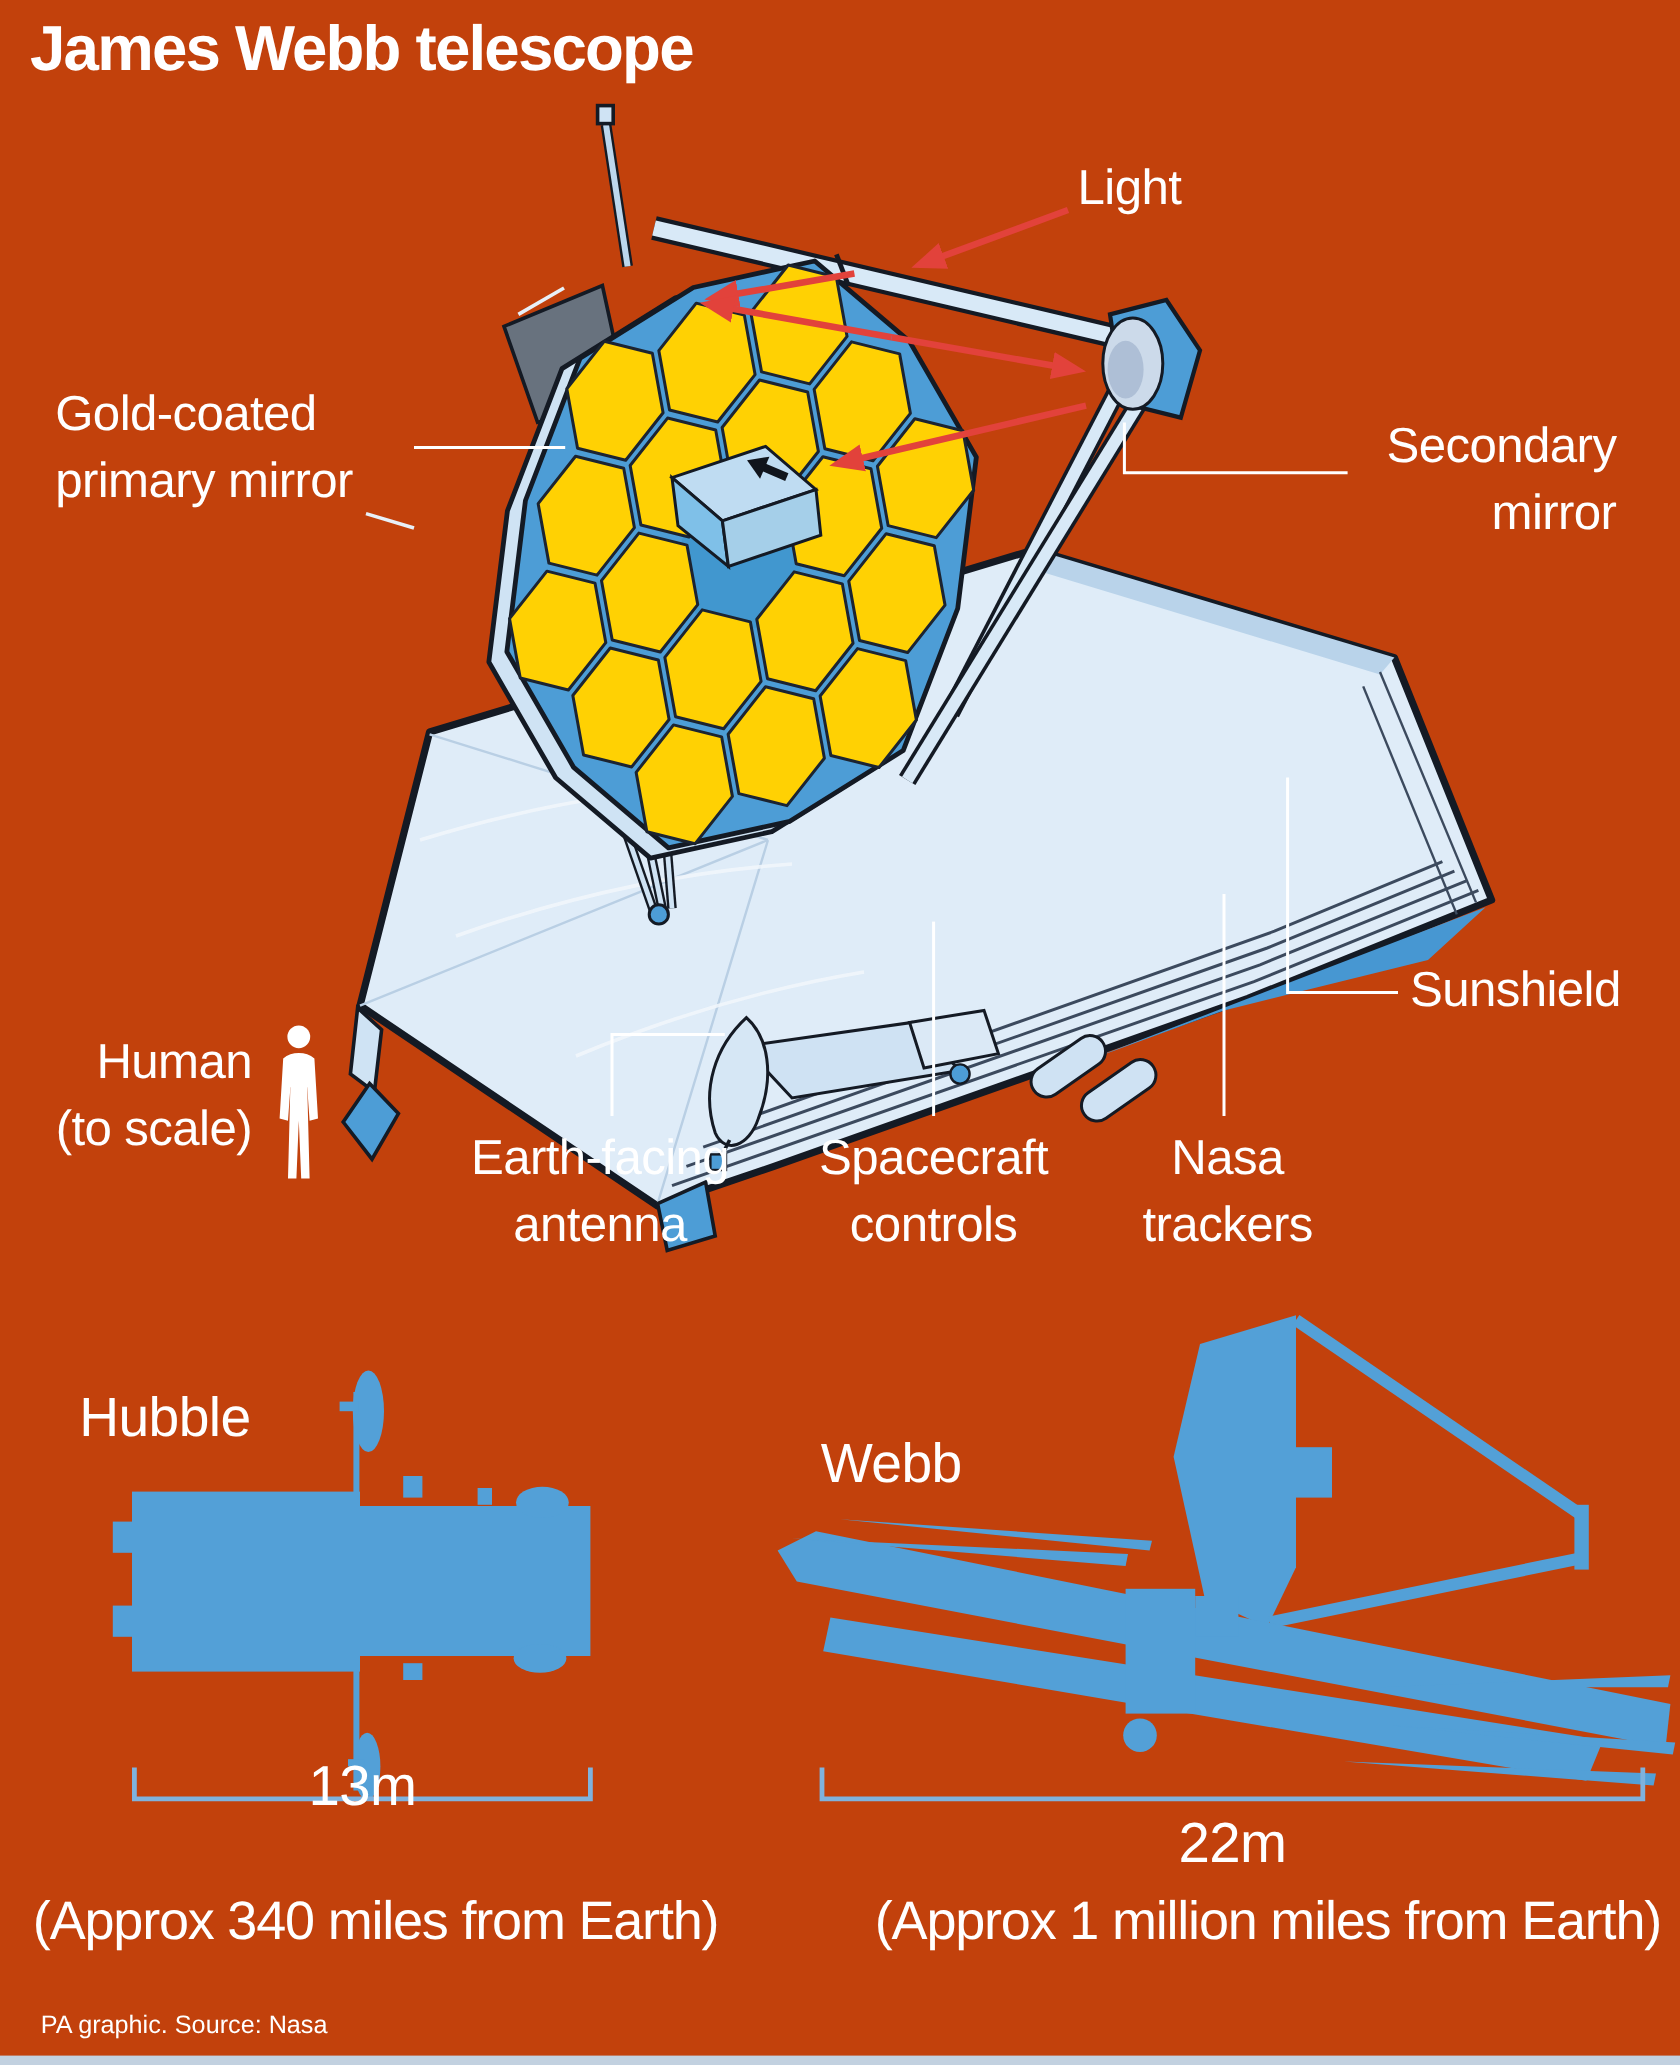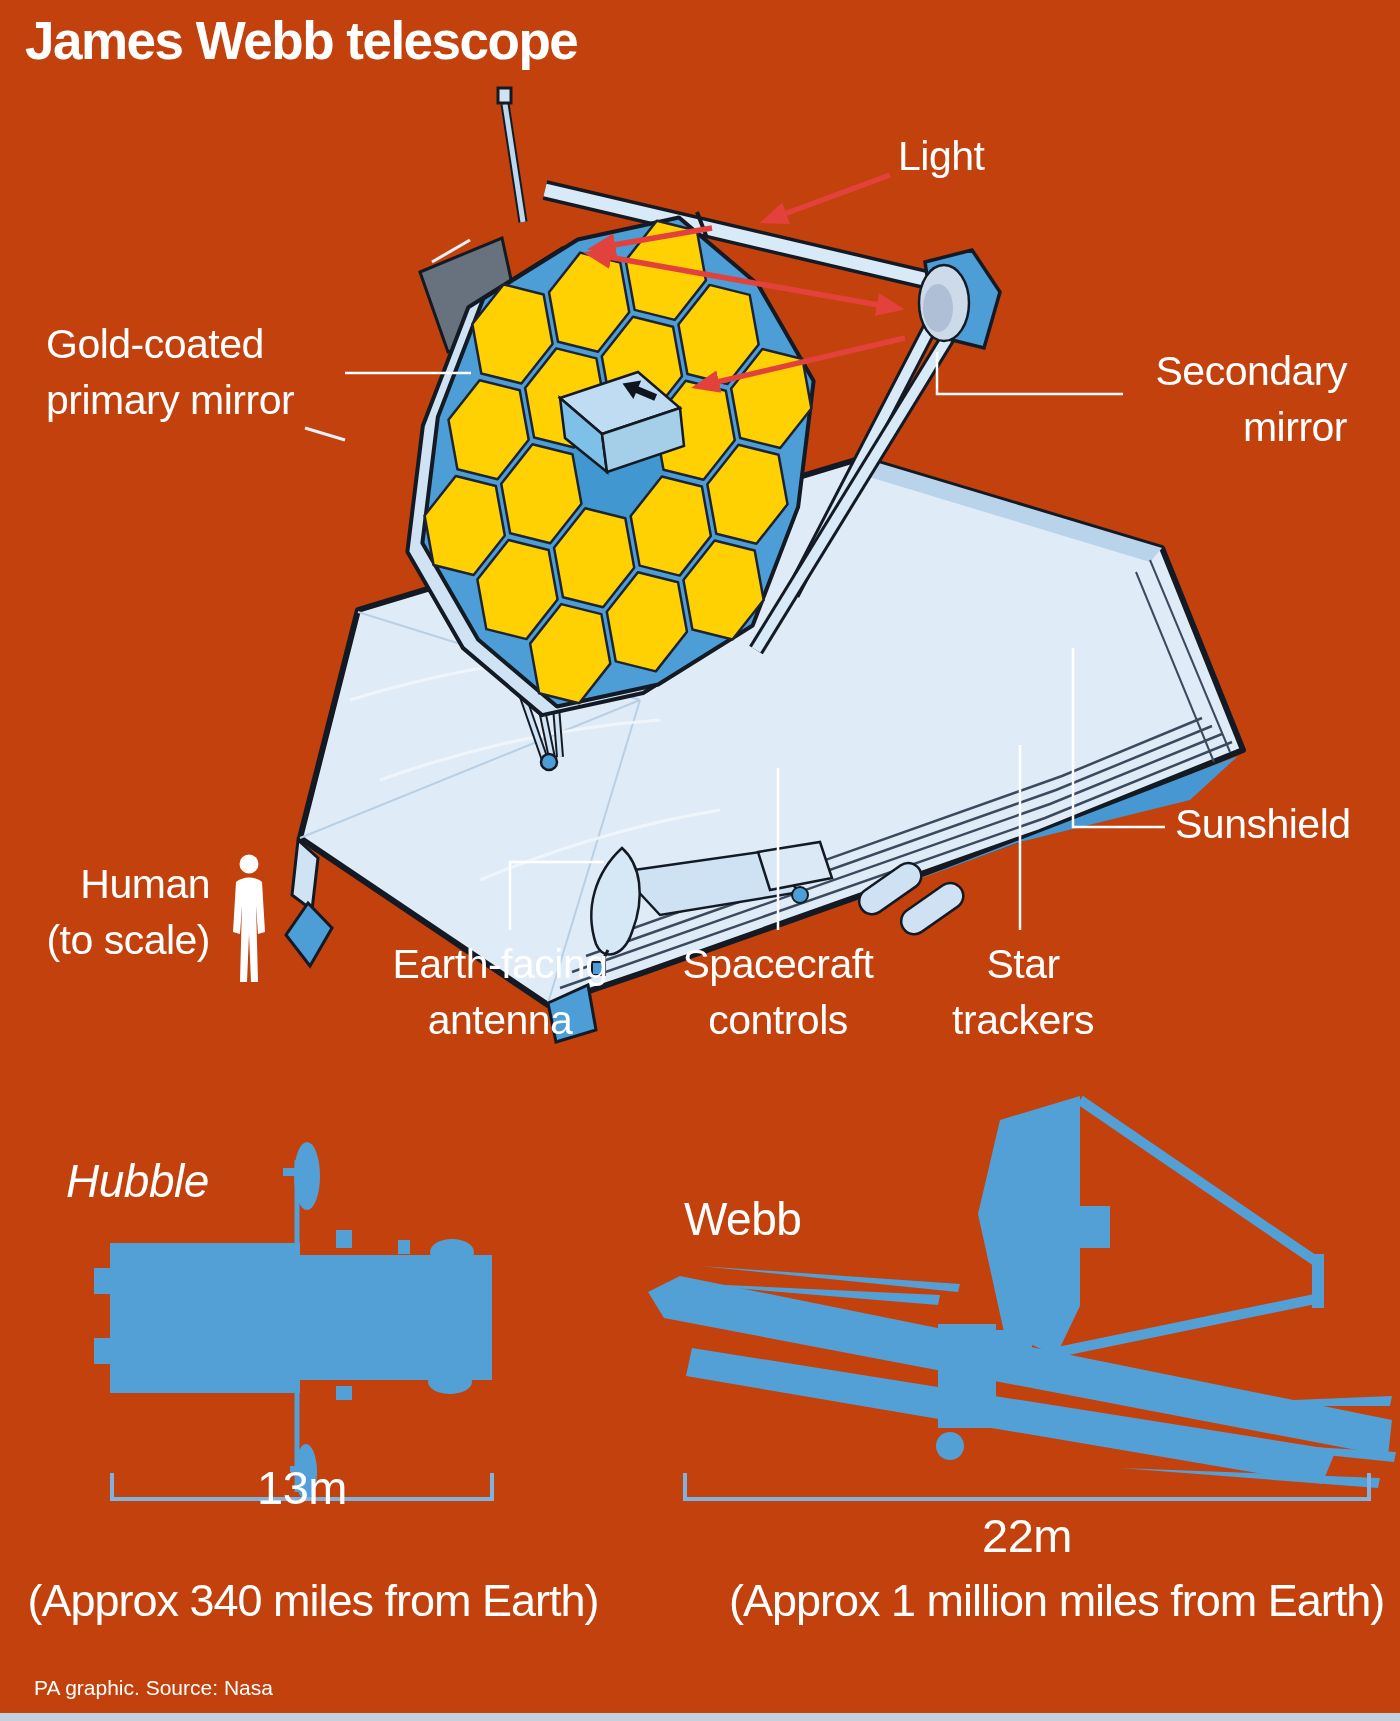--- a/index.html
+++ b/index.html
@@ -242,7 +242,7 @@
 </div>
 
 <div class="txt lbl ca" style="left:878px;top:936px;width:290px;">
-  <span class="ln">Star</span>
+  <span class="ln">Nasa</span>
   <span class="ln">trackers</span>
 </div>
 

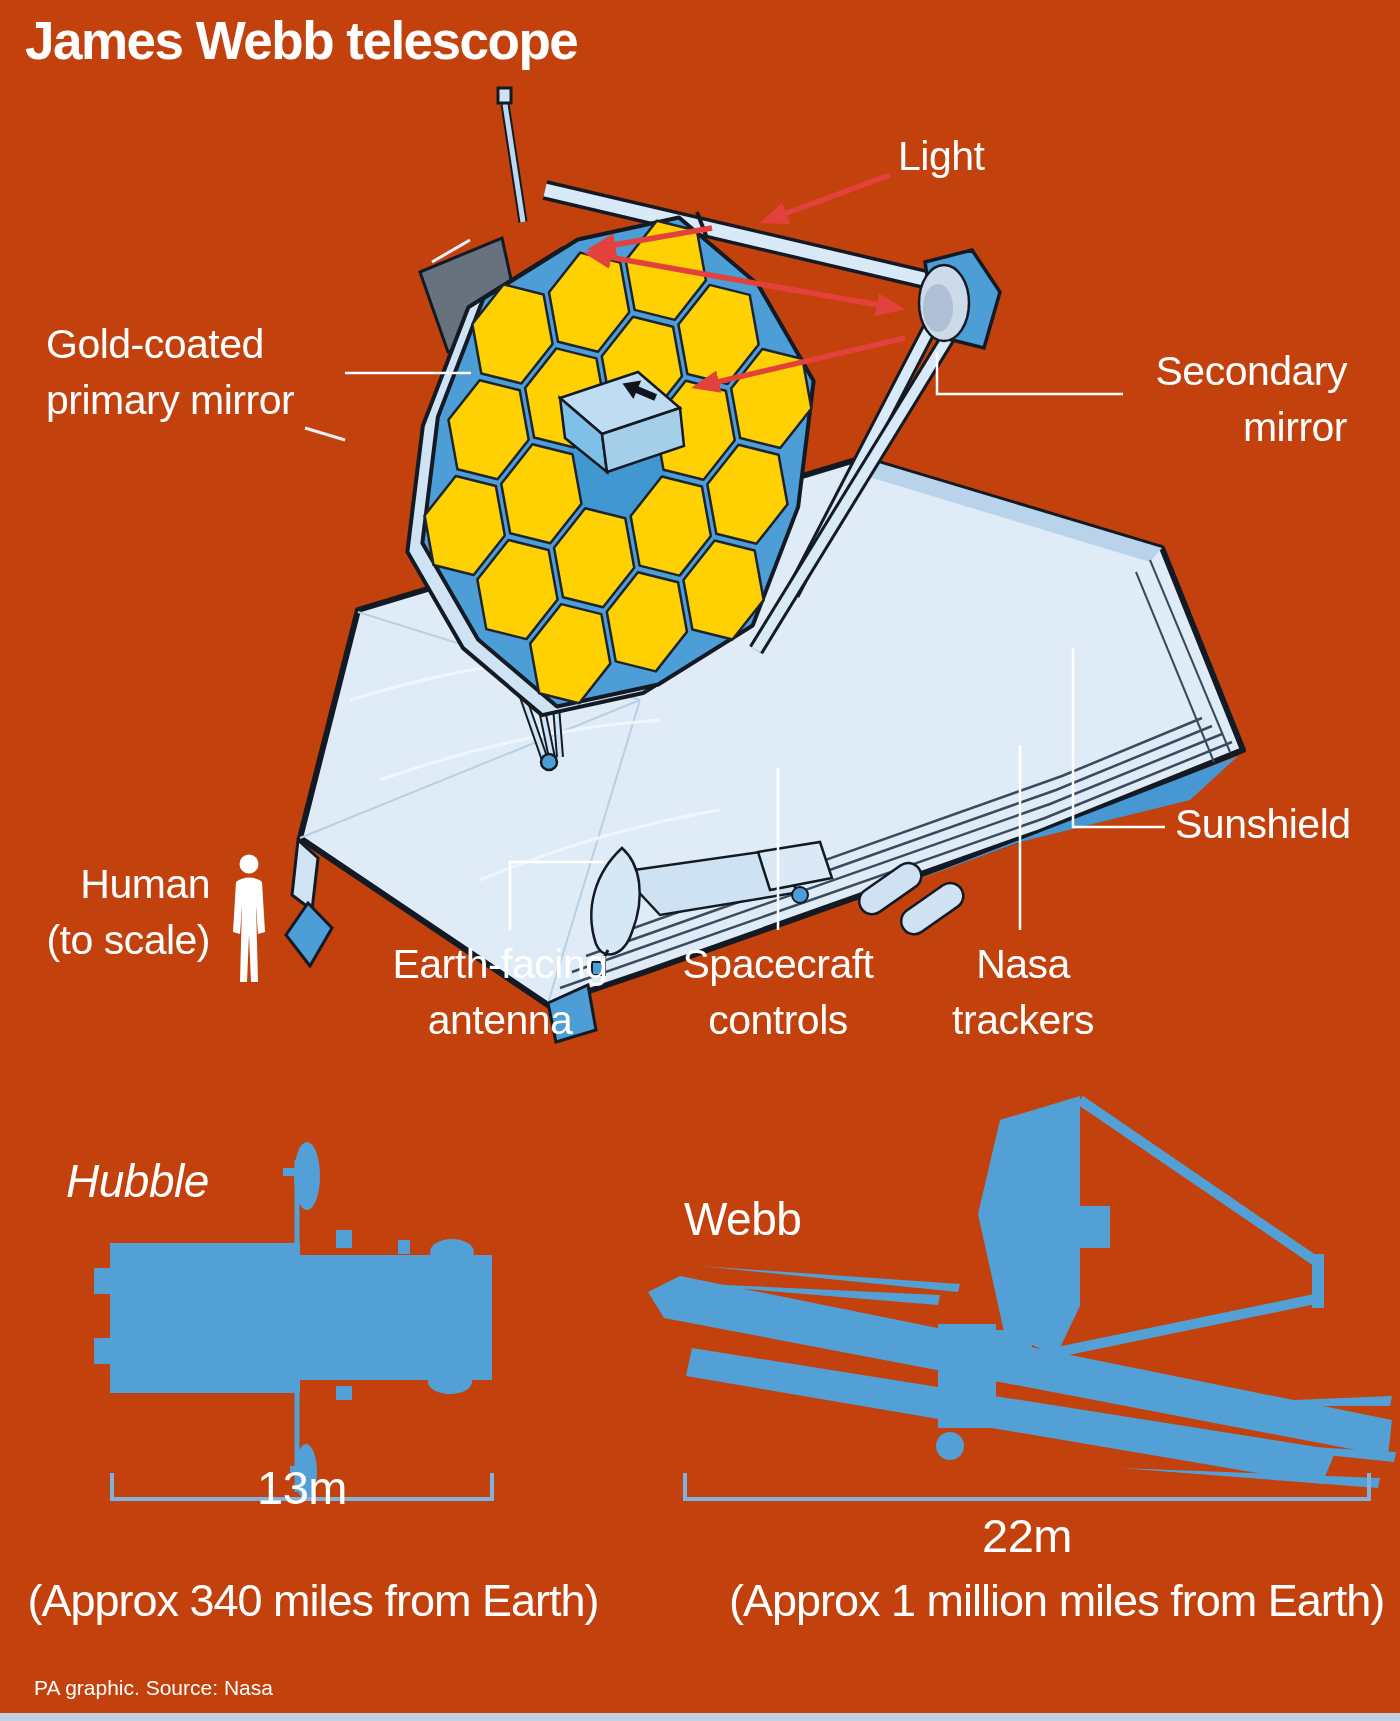--- a/index.html
+++ b/index.html
@@ -246,7 +246,7 @@
   <span class="ln">trackers</span>
 </div>
 
-<div class="txt name" style="left:66px;top:1156px;font-style:italic;">Hubble</div>
+<div class="txt name" style="left:66px;top:1156px;">Hubble</div>
 <div class="txt name" style="left:684px;top:1156px;margin-top:38px;">Webb</div>
 
 <div class="txt span-val ca" style="left:182px;top:1462px;width:240px;">13m</div>

